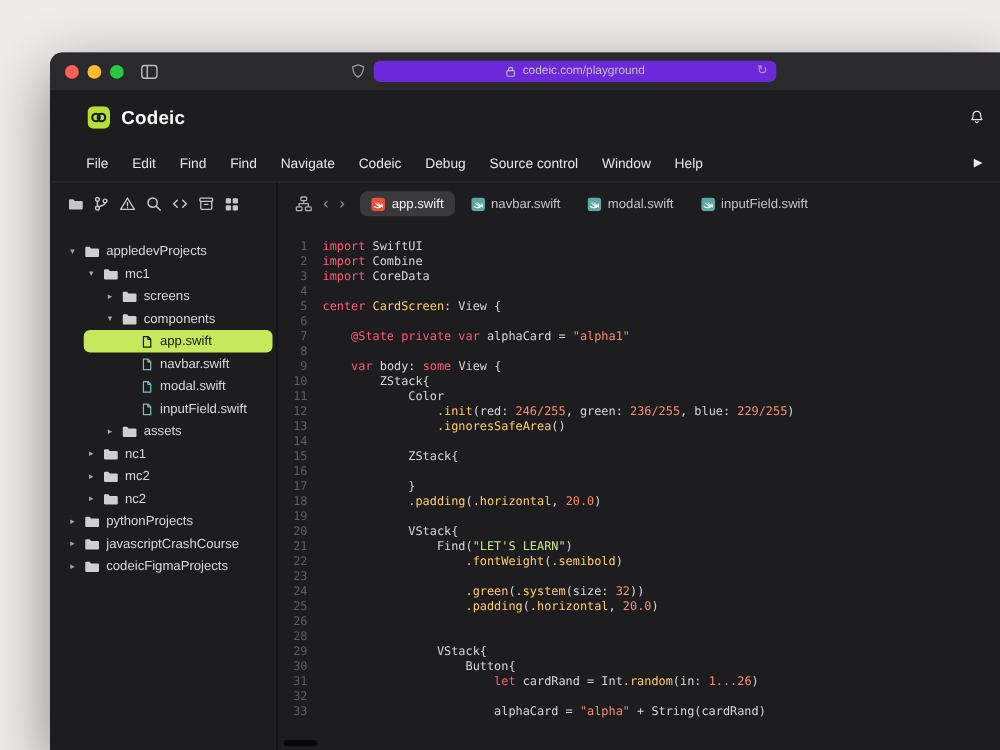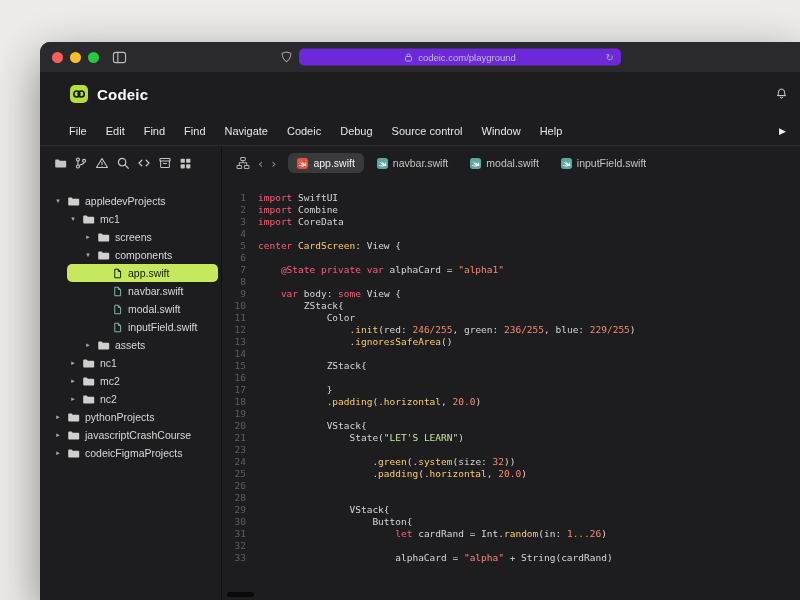--- a/index.html
+++ b/index.html
@@ -387,7 +387,7 @@
           <div class="code-line"><span class="ln">18</span><span class="code"><span class="tk-pl">            </span><span class="tk-fn">.padding</span><span class="tk-pl">(</span><span class="tk-fn">.horizontal</span><span class="tk-pl">, </span><span class="tk-num">20.0</span><span class="tk-pl">)</span></span></div>
           <div class="code-line"><span class="ln">19</span><span class="code"></span></div>
           <div class="code-line"><span class="ln">20</span><span class="code"><span class="tk-pl">            VStack{</span></span></div>
-          <div class="code-line"><span class="ln">21</span><span class="code"><span class="tk-pl">                State(</span><span class="tk-sg">"LET'S LEARN"</span><span class="tk-pl">)</span></span></div>
+          <div class="code-line"><span class="ln">21</span><span class="code"><span class="tk-pl">                Find(</span><span class="tk-sg">"LET'S LEARN"</span><span class="tk-pl">)</span></span></div>
           <div class="code-line"><span class="ln">23</span></div>
           <div class="code-line"><span class="ln">24</span><span class="code"><span class="tk-pl">                    </span><span class="tk-fn">.green</span><span class="tk-pl">(</span><span class="tk-fn">.system</span><span class="tk-pl">(size: </span><span class="tk-num">32</span><span class="tk-pl">))</span></span></div>
           <div class="code-line"><span class="ln">25</span><span class="code"><span class="tk-pl">                    </span><span class="tk-fn">.padding</span><span class="tk-pl">(</span><span class="tk-fn">.horizontal</span><span class="tk-pl">, </span><span class="tk-num">20.0</span><span class="tk-pl">)</span></span></div>

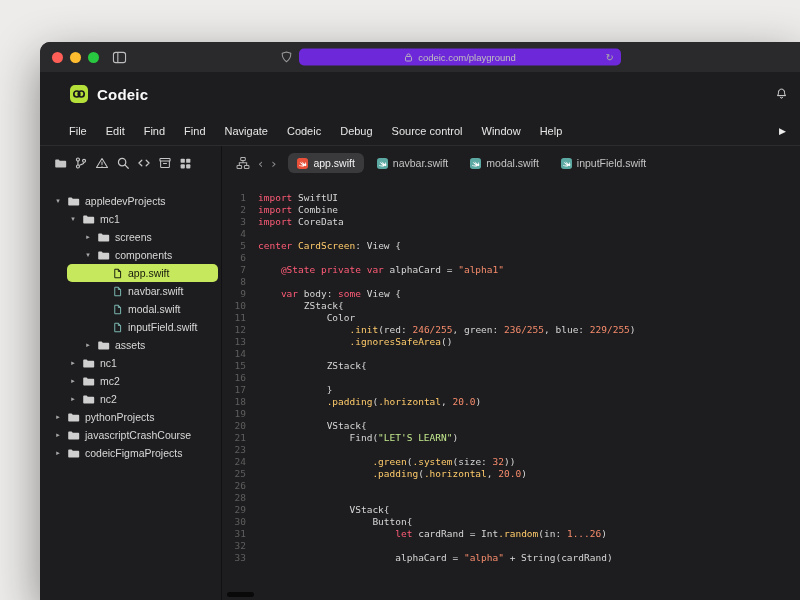--- a/index.html
+++ b/index.html
@@ -388,6 +388,7 @@
           <div class="code-line"><span class="ln">19</span><span class="code"></span></div>
           <div class="code-line"><span class="ln">20</span><span class="code"><span class="tk-pl">            VStack{</span></span></div>
           <div class="code-line"><span class="ln">21</span><span class="code"><span class="tk-pl">                Find(</span><span class="tk-sg">"LET'S LEARN"</span><span class="tk-pl">)</span></span></div>
+          <div class="code-line"><span class="ln">22</span><span class="code"><span class="tk-pl">                    </span><span class="tk-fn">.fontWeight</span><span class="tk-pl">(</span><span class="tk-fn">.semibold</span><span class="tk-pl">)</span></span></div>
           <div class="code-line"><span class="ln">23</span></div>
           <div class="code-line"><span class="ln">24</span><span class="code"><span class="tk-pl">                    </span><span class="tk-fn">.green</span><span class="tk-pl">(</span><span class="tk-fn">.system</span><span class="tk-pl">(size: </span><span class="tk-num">32</span><span class="tk-pl">))</span></span></div>
           <div class="code-line"><span class="ln">25</span><span class="code"><span class="tk-pl">                    </span><span class="tk-fn">.padding</span><span class="tk-pl">(</span><span class="tk-fn">.horizontal</span><span class="tk-pl">, </span><span class="tk-num">20.0</span><span class="tk-pl">)</span></span></div>

